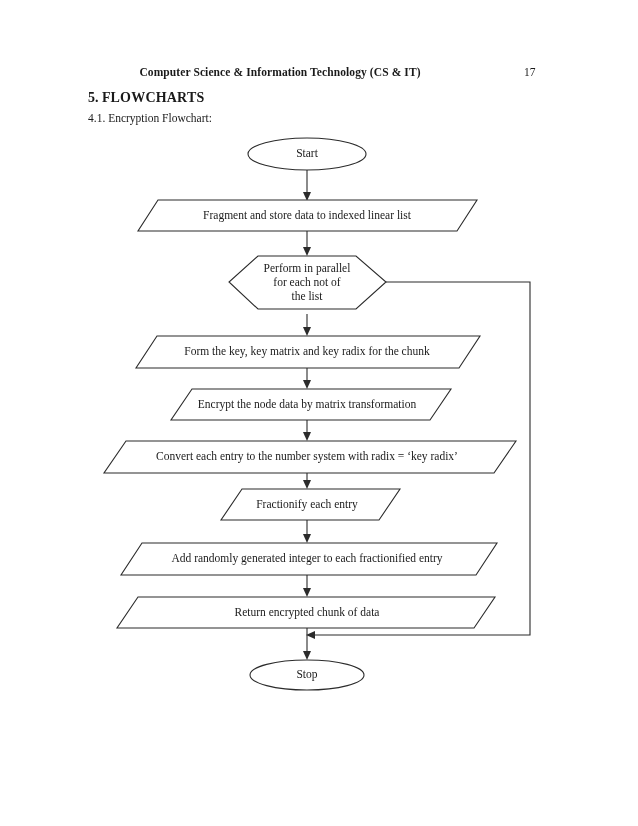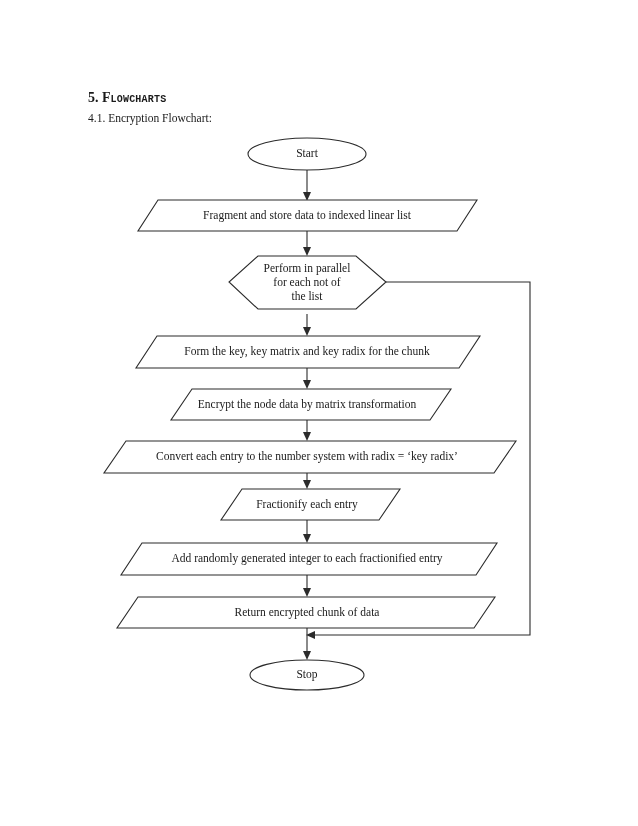--- a/index.html
+++ b/index.html
@@ -114,6 +114,10 @@
 
 <div class="page">
 
+  <div class="running-header">
+    <div class="header-title">Computer Science &amp; Information Technology (CS &amp; IT)</div>
+    <div class="header-page-number">17</div>
+  </div>
 
   <div class="section-heading">
     <span class="num">5.</span><span>&nbsp;</span><span class="caps-first">F</span><span class="caps-rest">LOWCHARTS</span>

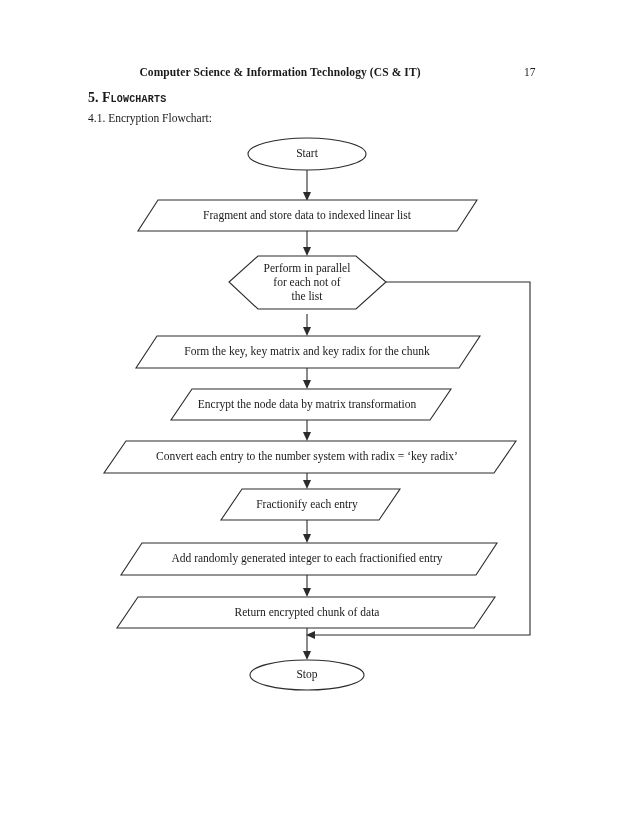--- a/index.html
+++ b/index.html
@@ -61,9 +61,8 @@
   .section-heading .num { font-size: 14px; }
   .section-heading .caps-first { font-size: 14px; }
   .section-heading .caps-rest {
-    font-size: 10px;
+    font-size: 14px;
     letter-spacing: 0.2px;
-    font-family: Liberation Mono, monospace;
   }
   .subsection-heading {
     position: absolute;

